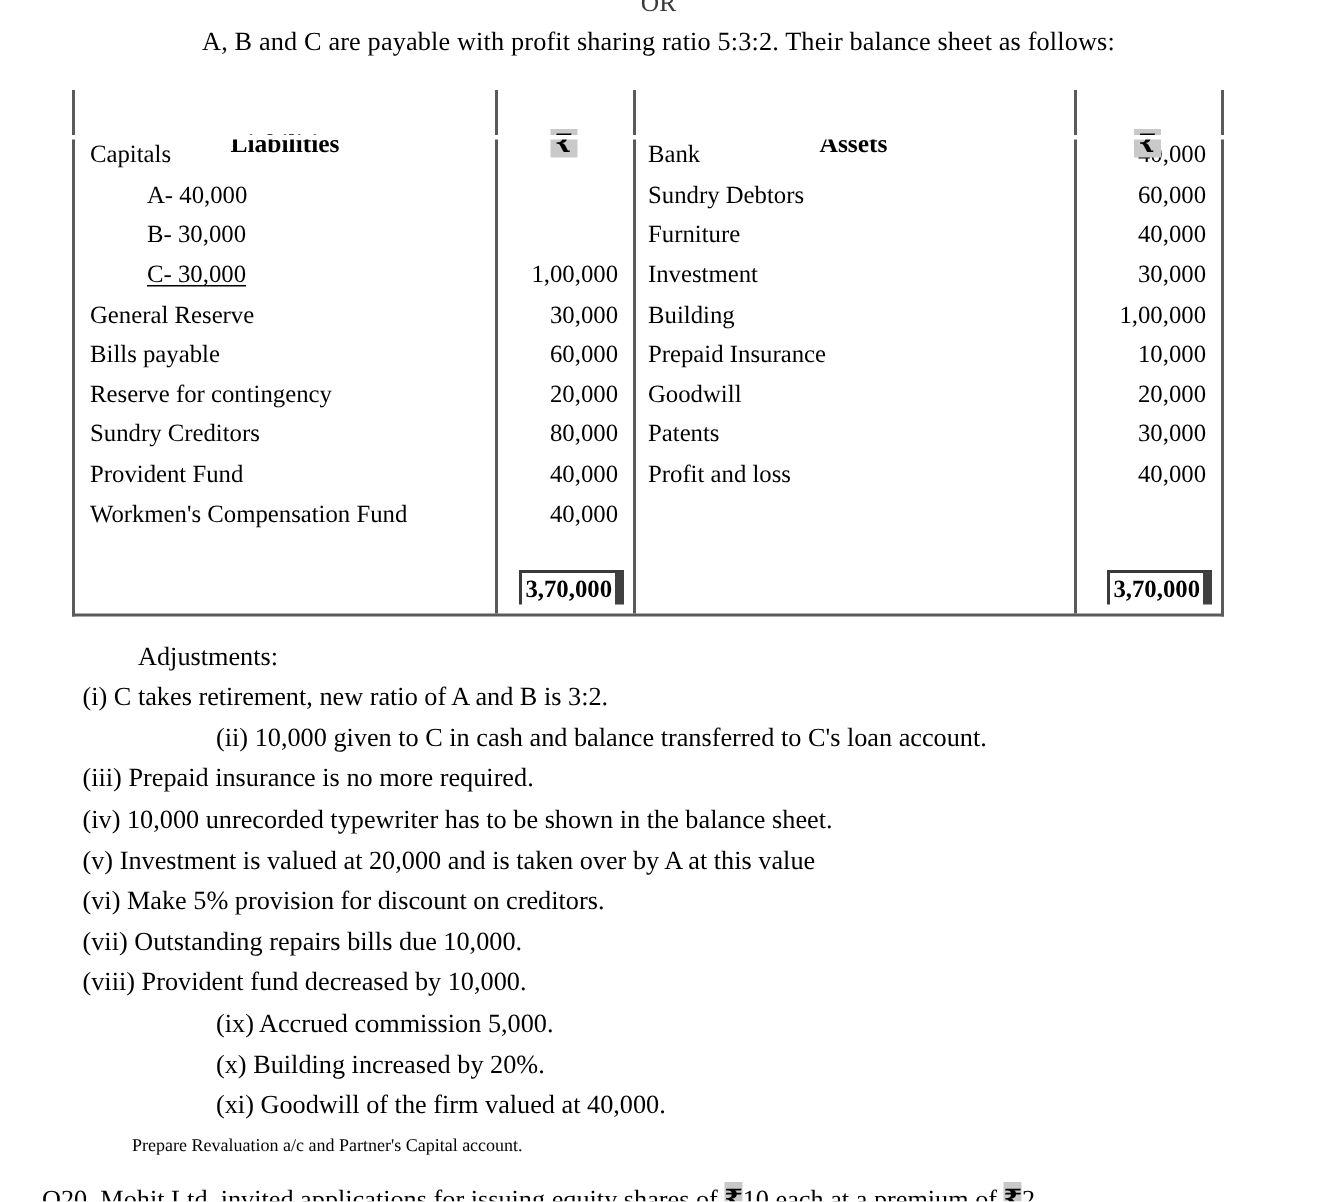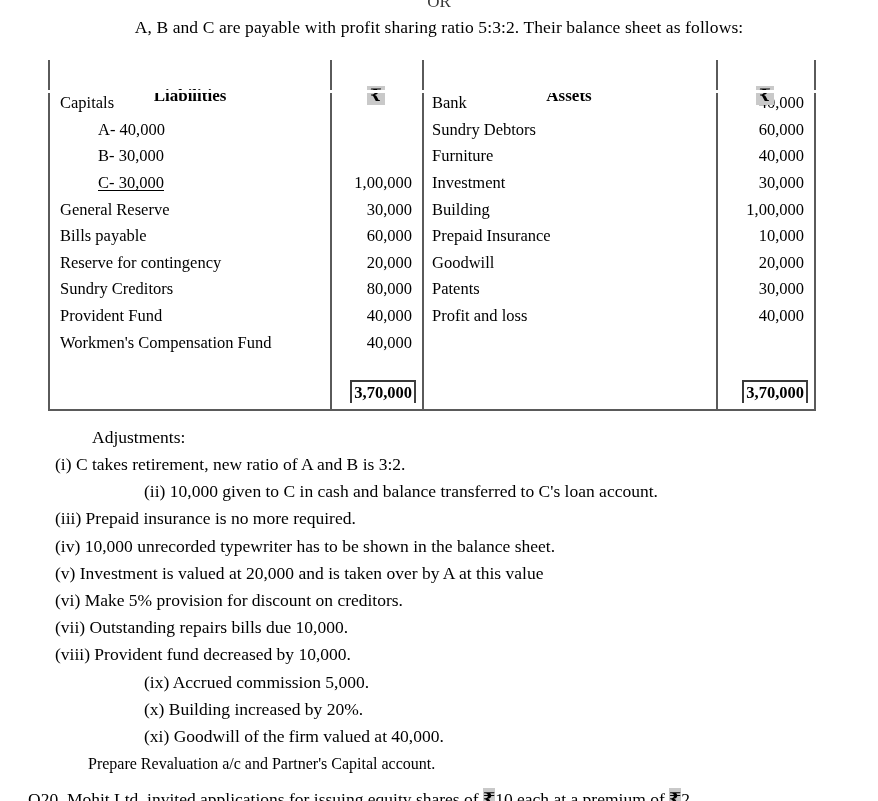--- a/index.html
+++ b/index.html
@@ -139,7 +139,7 @@
     line-height: 21px;
     border-top: 2px solid #3a3a3a;
     border-left: 2px solid #3a3a3a;
-    border-right: 2px solid #404040;
+    border-right: 6px solid #404040;
     padding: 0 2px;
   }
   .total-wrap { text-align: right; padding-right: 6px; box-sizing: border-box; }

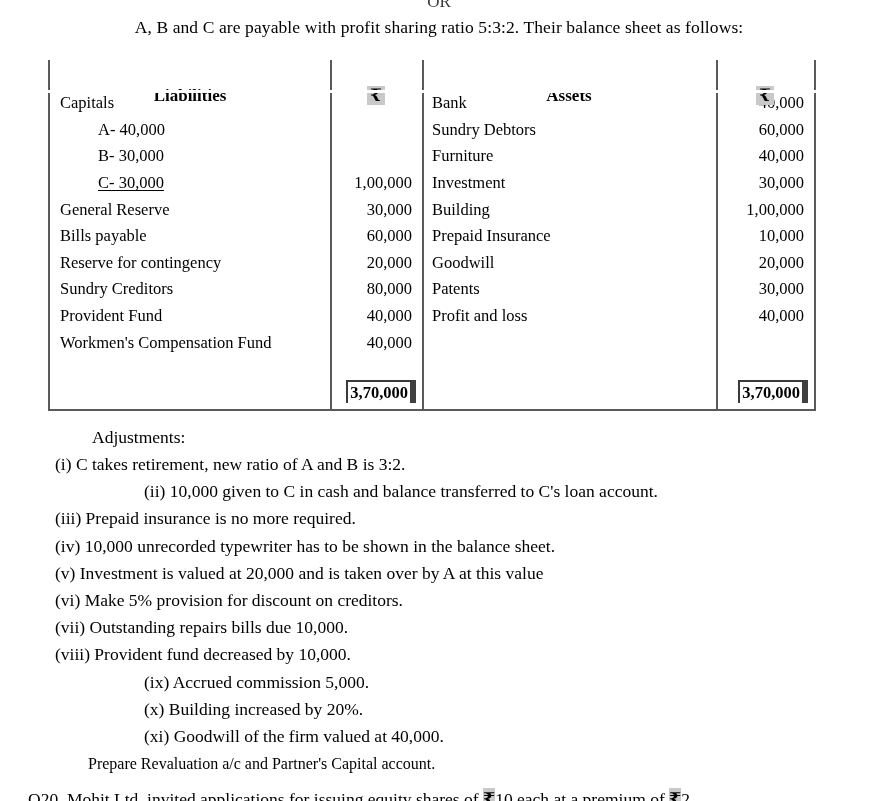--- a/index.html
+++ b/index.html
@@ -163,7 +163,7 @@
   }
   .adj-item.pad2 { padding-left: 120px; margin-left: 24px; }
   .closing {
-    font-size: 16px;
+    font-size: 12px;
     line-height: 27px;
     padding-left: 88px;
   }

